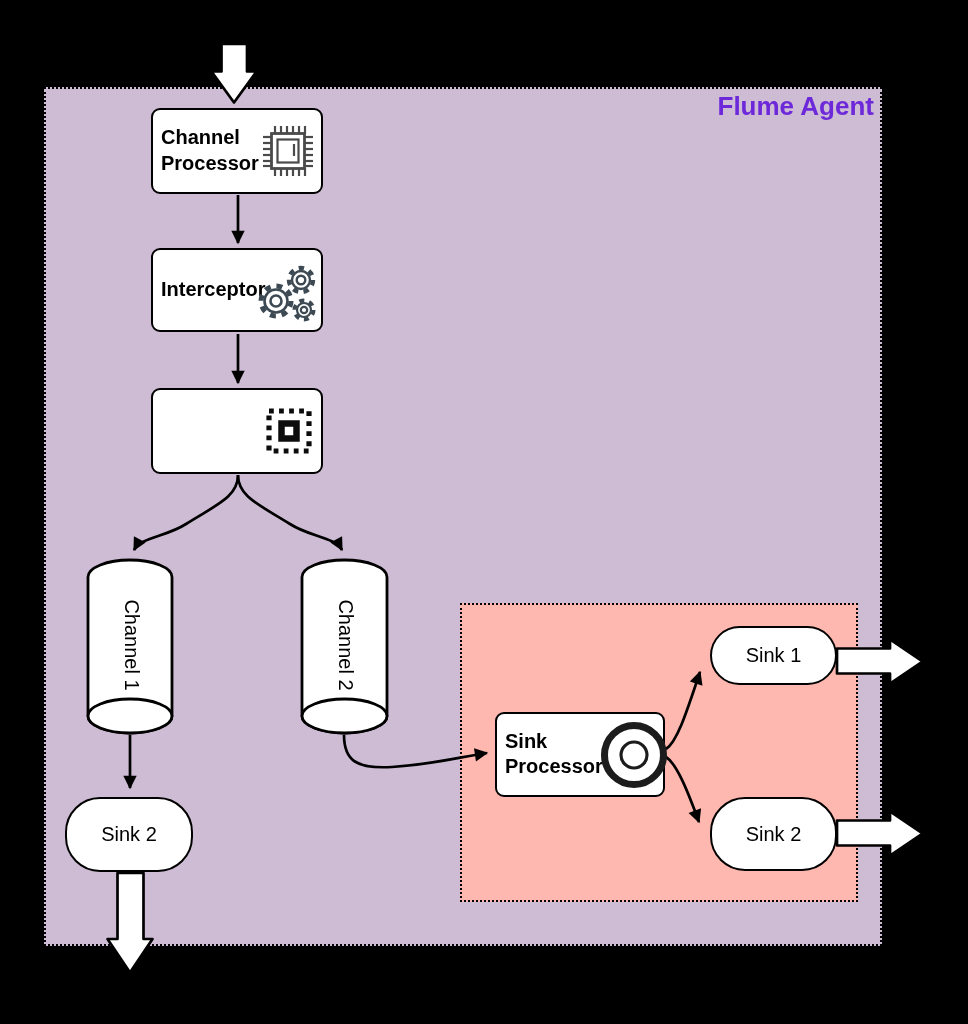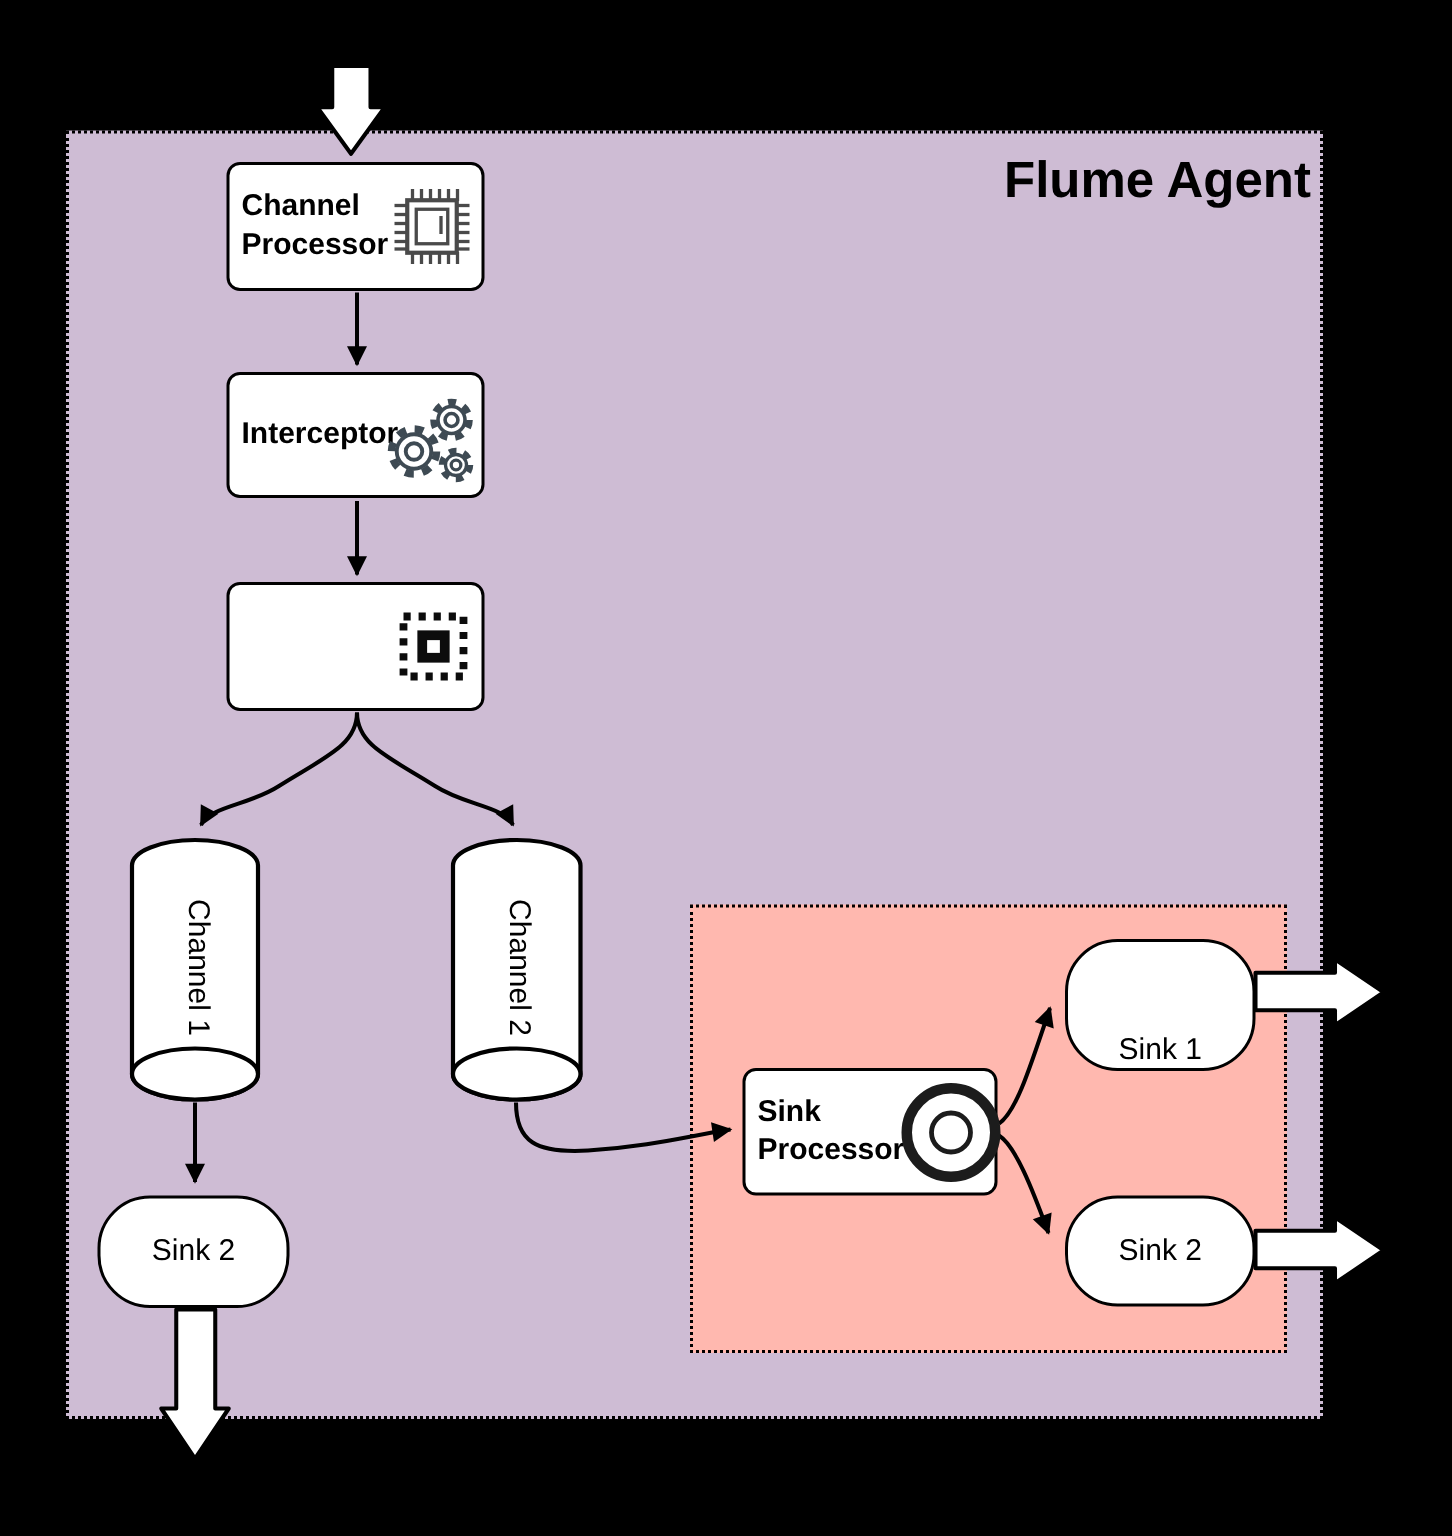--- a/index.html
+++ b/index.html
@@ -9,7 +9,7 @@
   
   .agent-box{position:absolute;left:44px;top:87px;width:834px;height:855px;
              background:#cebcd4;border:2.5px dotted #000;z-index:1;}
-  .agent-label{position:absolute;top:12px;right:6px;font-weight:bold;font-size:34px;color:#000000;}
+  .agent-label{position:absolute;top:2px;right:6px;font-weight:bold;font-size:26px;color:#6d28d9;}
   .sink-group{position:absolute;left:460px;top:603px;width:394px;height:295px;
               background:#ffb8af;border:2.5px dotted #000;z-index:2;}
 

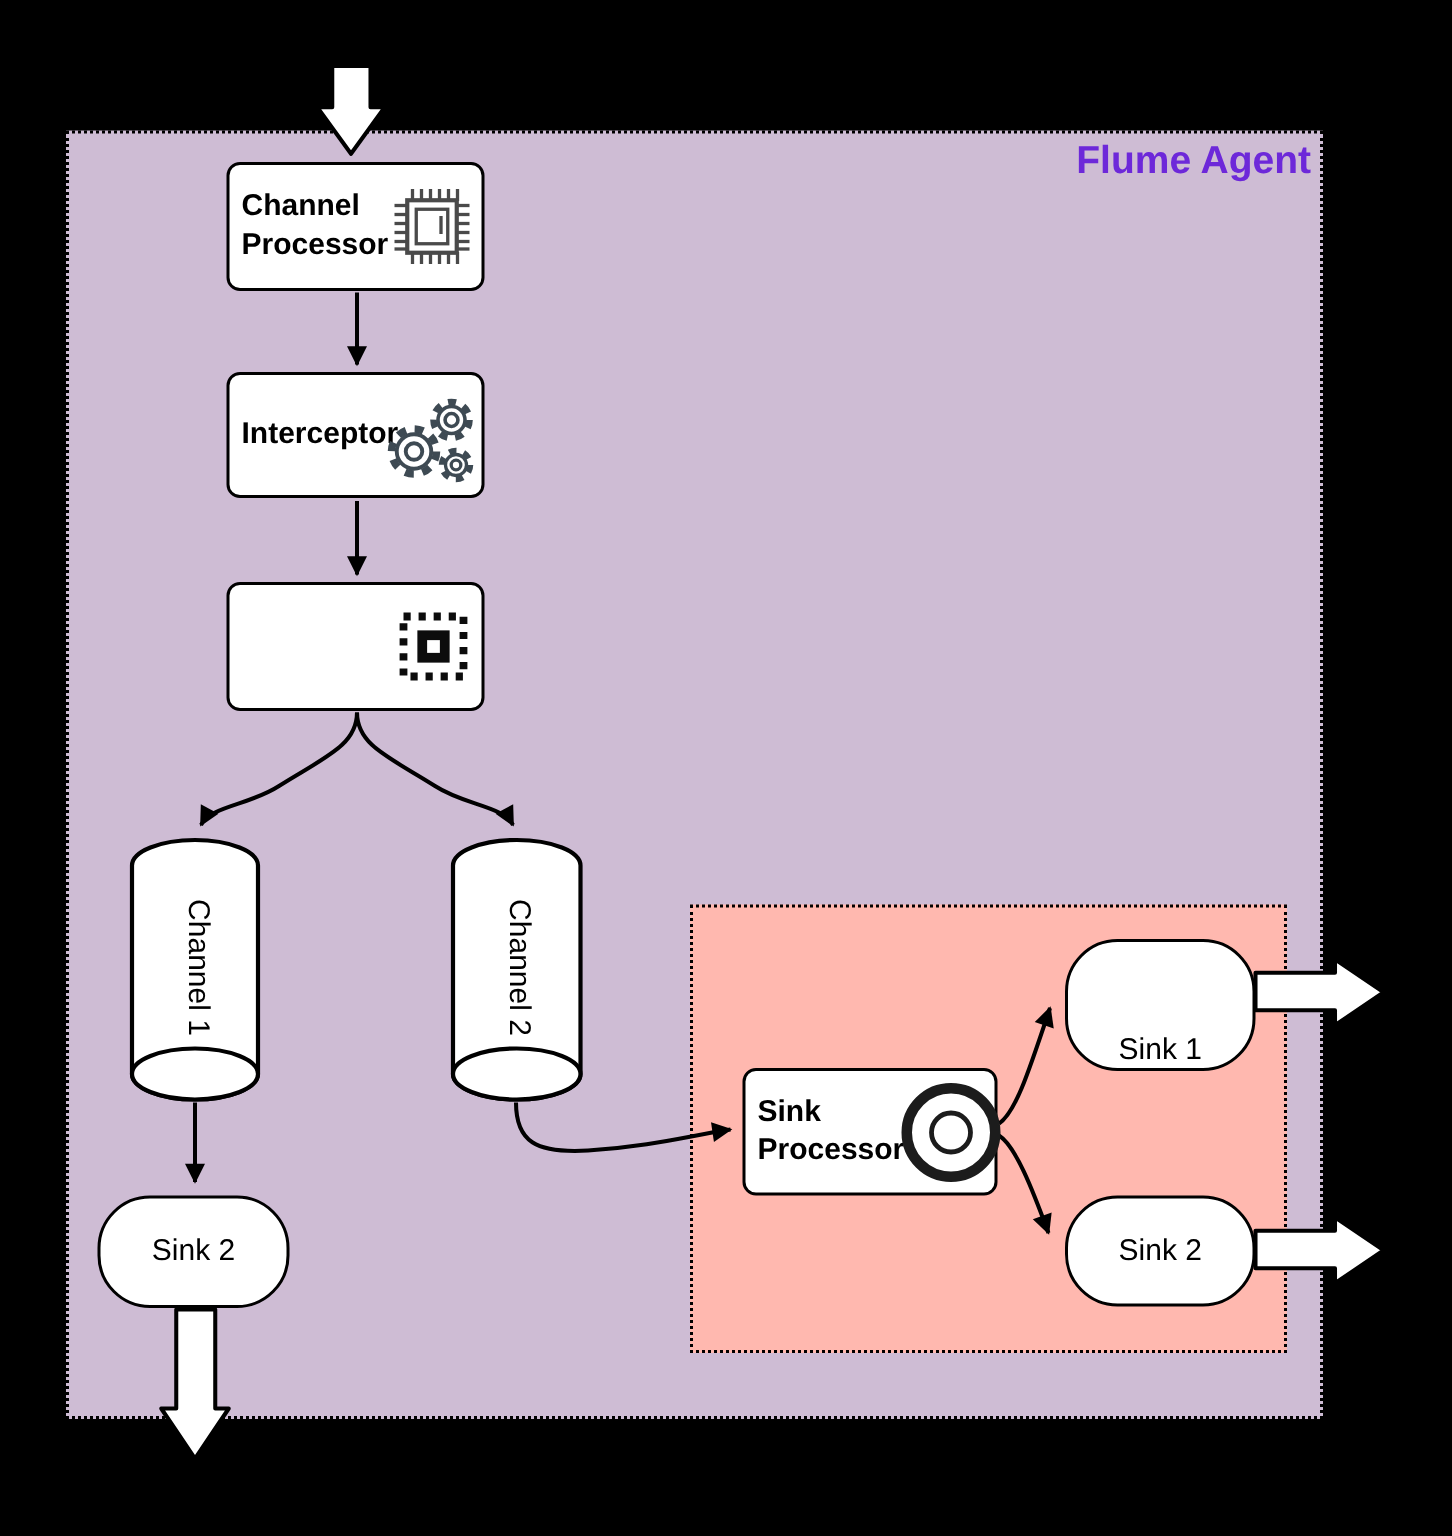--- a/index.html
+++ b/index.html
@@ -42,7 +42,7 @@
   .pill{position:absolute;background:#fff;border:2.8px solid #000;border-radius:35px;
         box-sizing:border-box;display:flex;align-items:center;justify-content:center;
         font-size:20px;color:#000;z-index:4;}
-  #node-sink-1{left:710px;top:626px;width:127px;height:88px;align-items:flex-end;}
+  #node-sink-1{left:710px;top:626px;width:127px;height:59px;}
   #node-sink-2-inner{left:710px;top:797px;width:127px;height:74px;}
   #node-sink-2-outer{left:65px;top:797px;width:128px;height:75px;}
 

